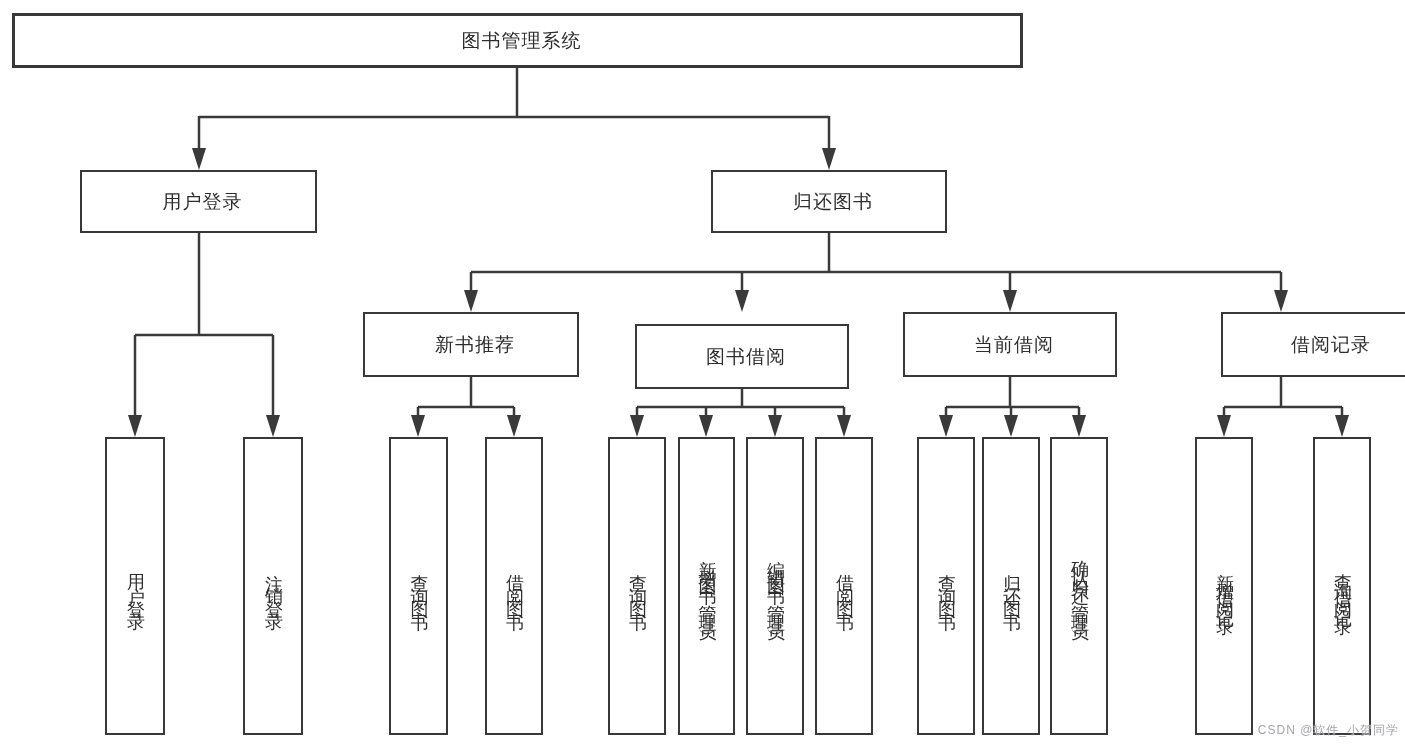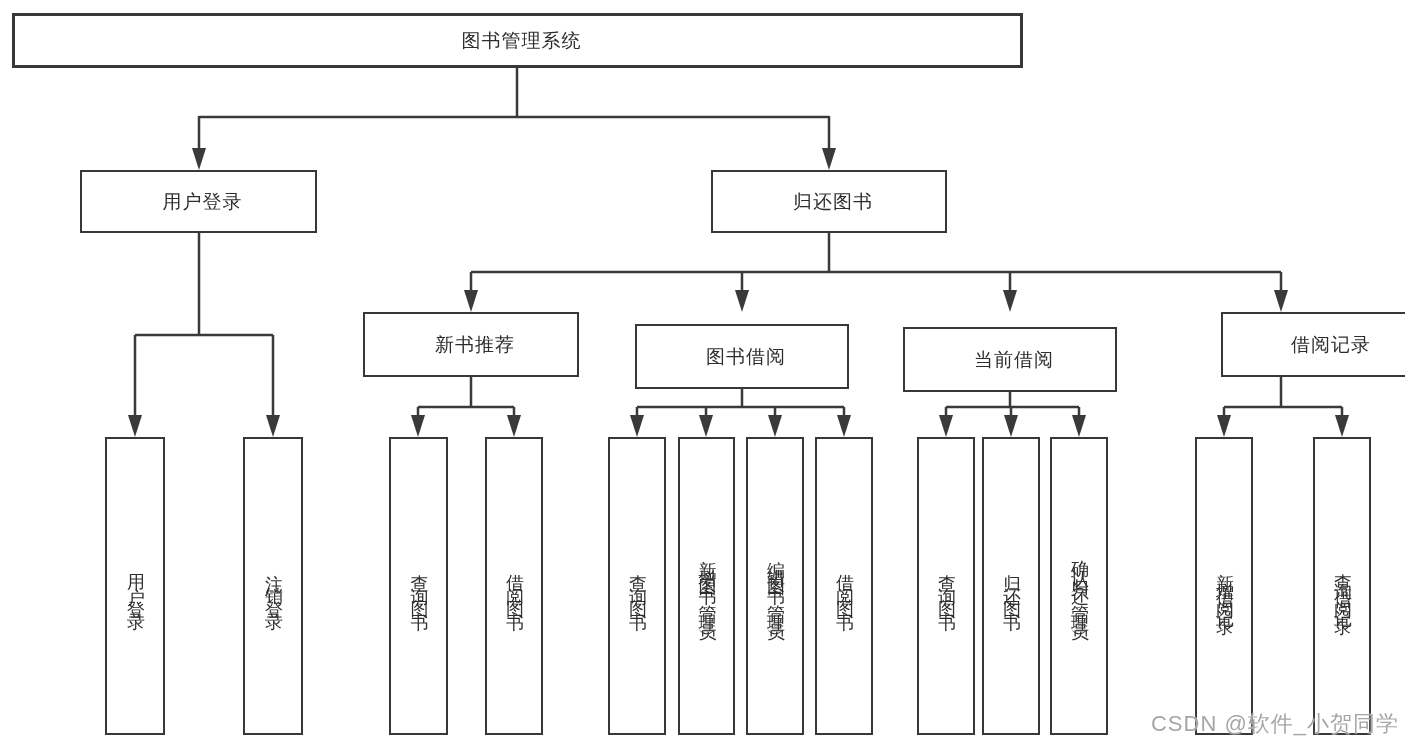--- a/index.html
+++ b/index.html
@@ -42,7 +42,7 @@
   .b-bookmgmt{left:711px;top:170px;width:236px;height:63px;}
   .b-newbook{left:363px;top:312px;width:216px;height:65px;}
   .b-borrow{left:635px;top:312px;width:214px;height:65px;margin-top:12px;}
-  .b-current{left:903px;top:312px;width:214px;height:65px;margin-top:15px;}
+  .b-current{left:903px;top:312px;width:214px;height:65px;}
   .b-records{left:1175px;top:312px;width:212px;height:65px;margin-left:46px;}
   .l-g1a{left:105px;width:60px;}
   .l-g1b{left:243px;width:60px;}

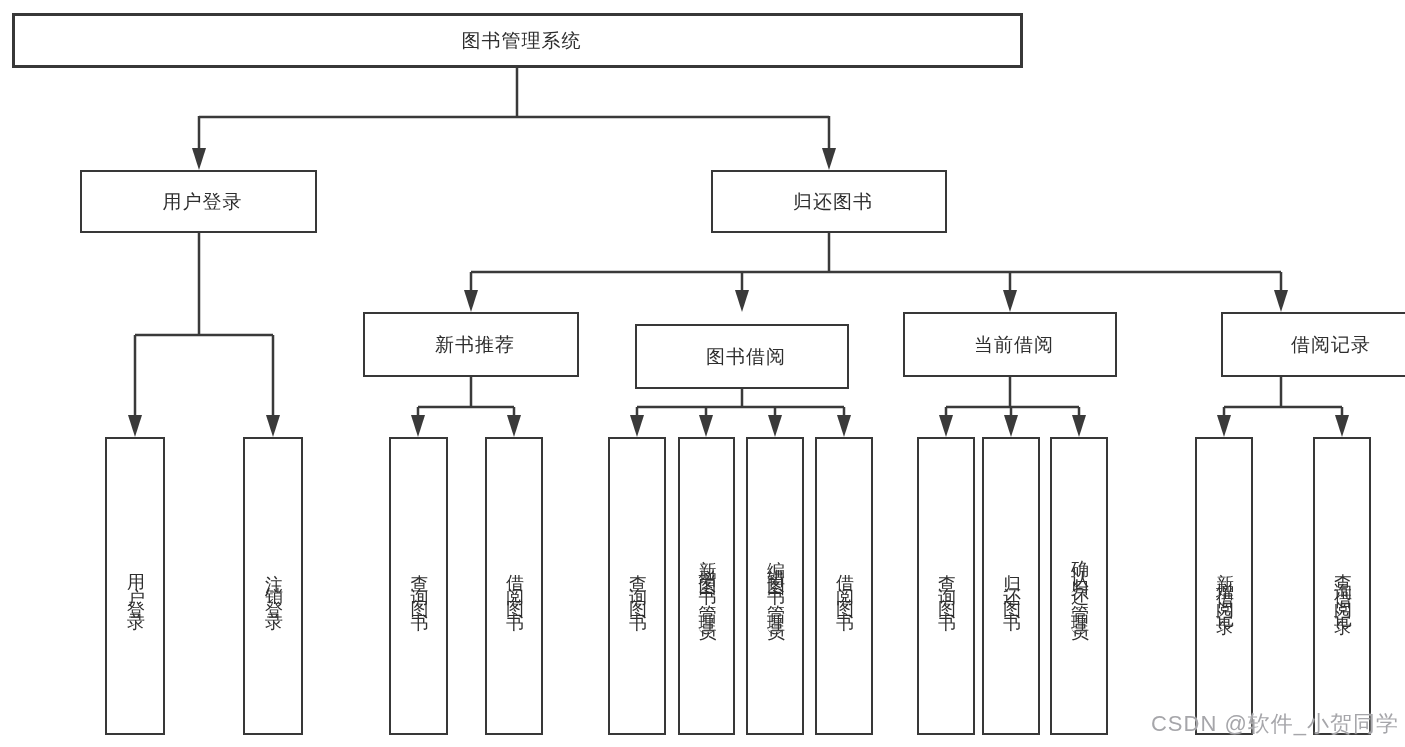--- a/index.html
+++ b/index.html
@@ -33,7 +33,7 @@
   .vtext.short{letter-spacing:13px;}
   .watermark{
     position:absolute;z-index:3;right:6px;bottom:8px;
-    font-size:22px;color:#a6a6aa;letter-spacing:1px;
+    font-size:12px;color:#a6a6aa;letter-spacing:1px;
     text-shadow:0 0 2px #ffffff;
   }
   

